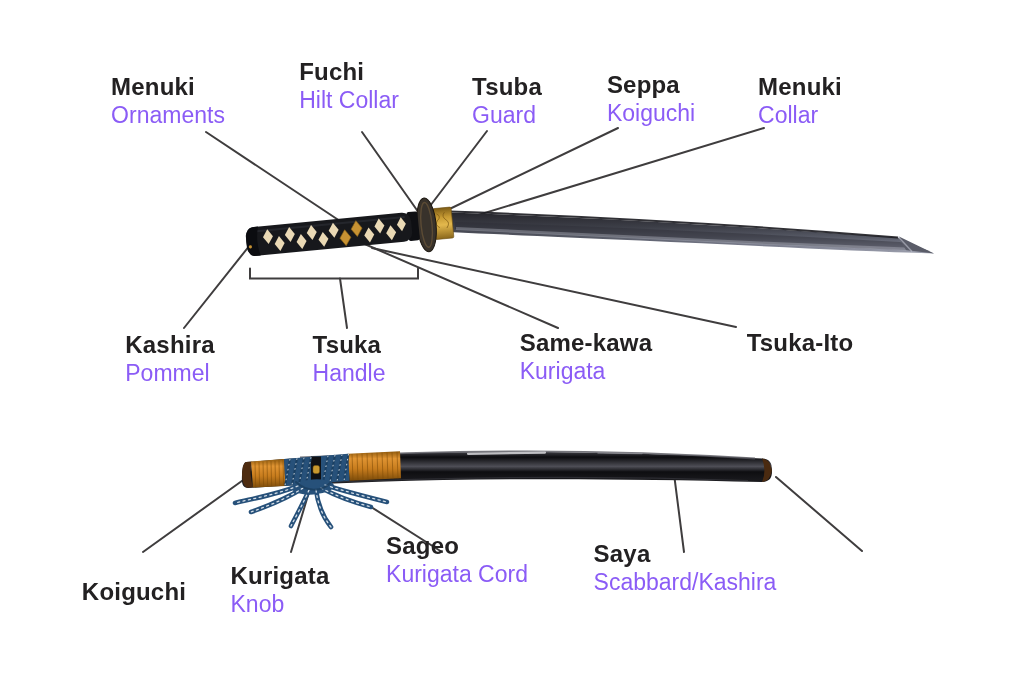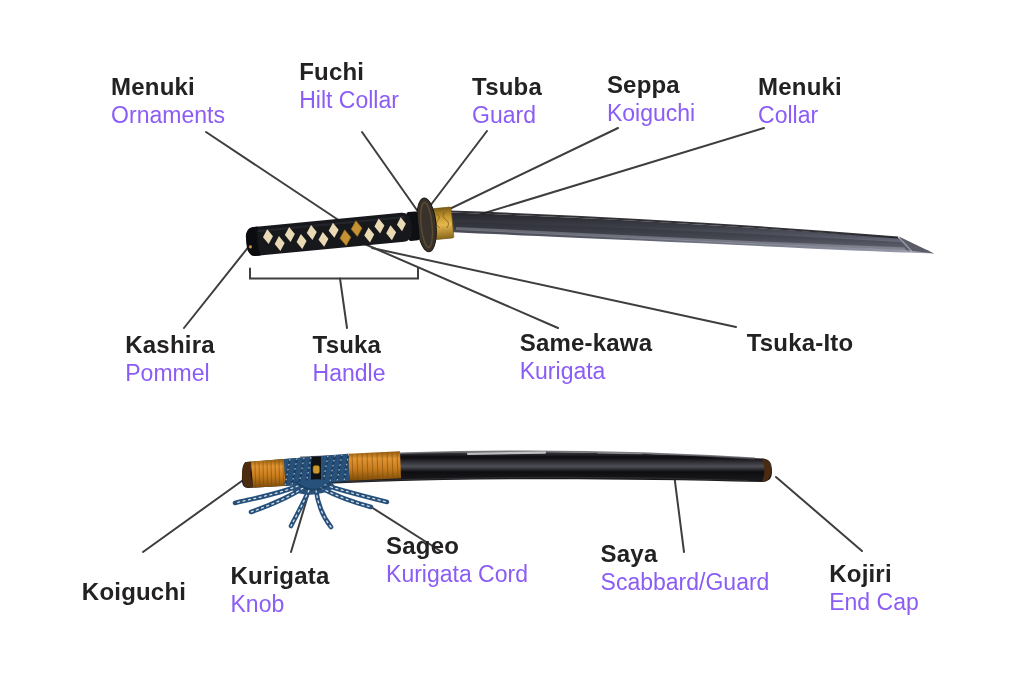--- a/index.html
+++ b/index.html
@@ -232,7 +232,7 @@
   </div>
   <div class="label" style="left:685px;top:540px">
     <div class="name">Saya</div>
-    <div class="desc">Scabbard/Guard</div>
+    <div class="desc">Scabbard/Kashira</div>
   </div>
   <div class="label" style="left:874px;top:560px">
     <div class="name">Kojiri</div>

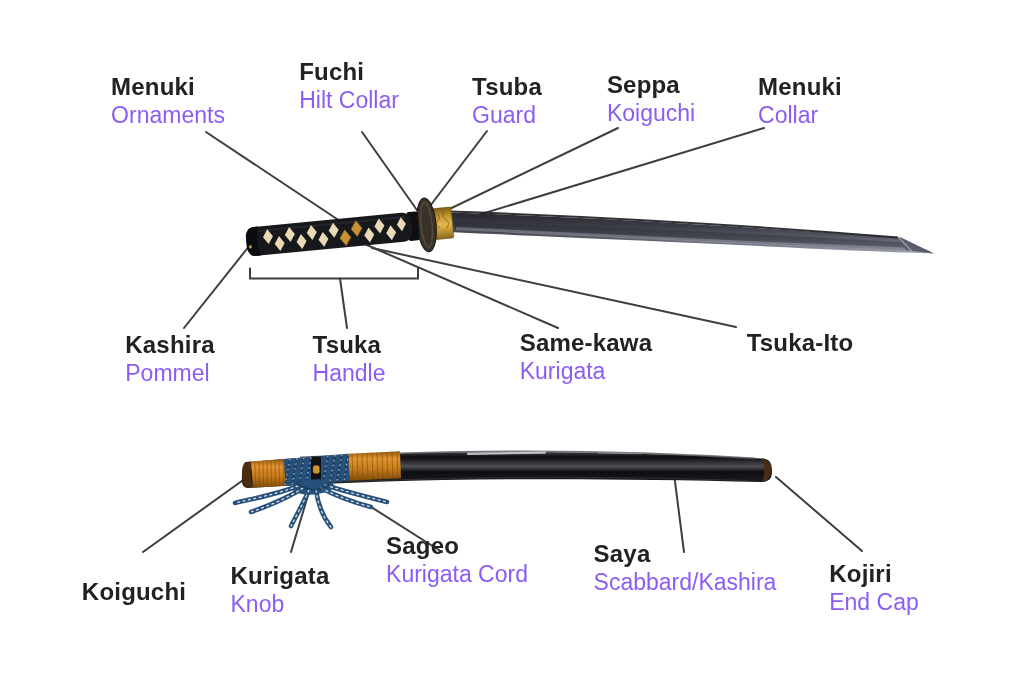--- a/index.html
+++ b/index.html
@@ -234,10 +234,6 @@
     <div class="name">Saya</div>
     <div class="desc">Scabbard/Kashira</div>
   </div>
-  <div class="label" style="left:874px;top:560px">
-    <div class="name">Kojiri</div>
-    <div class="desc">End Cap</div>
-  </div>
 
 </div>
 

